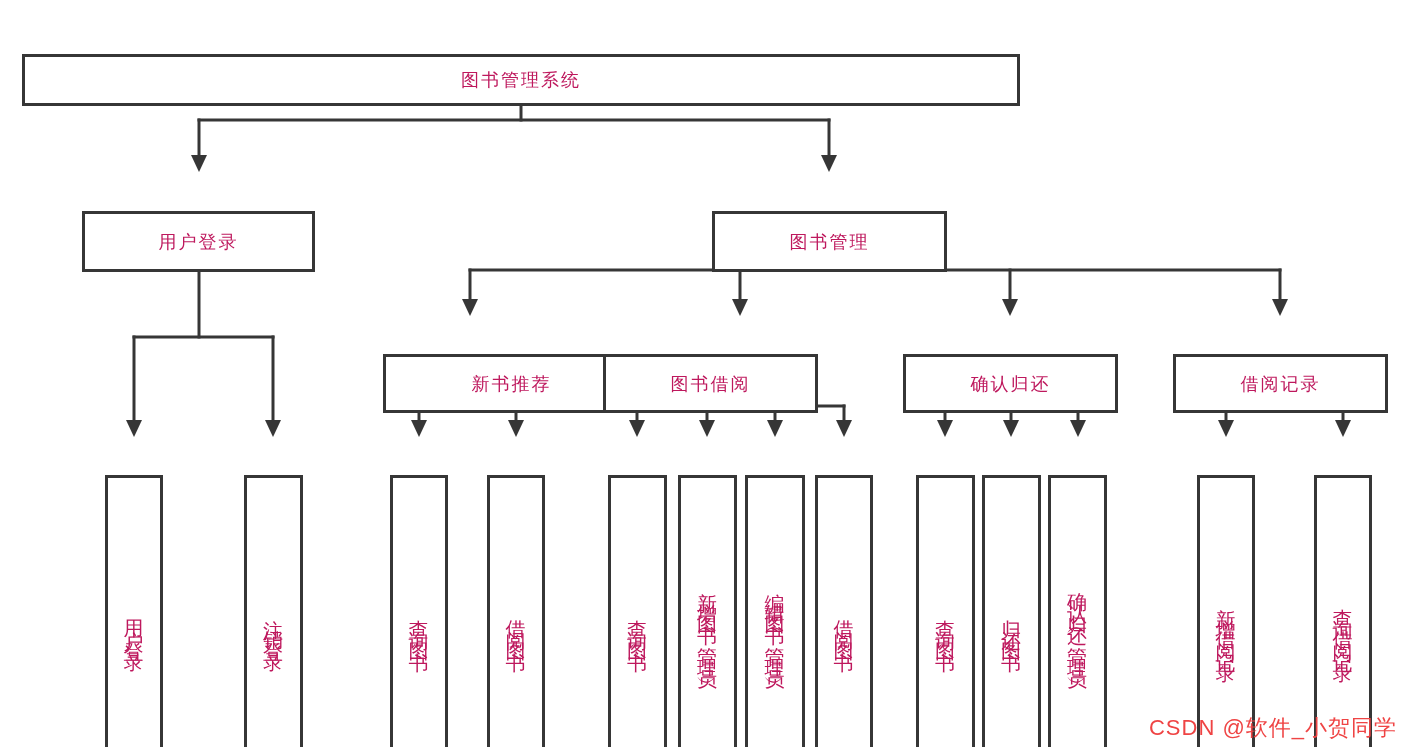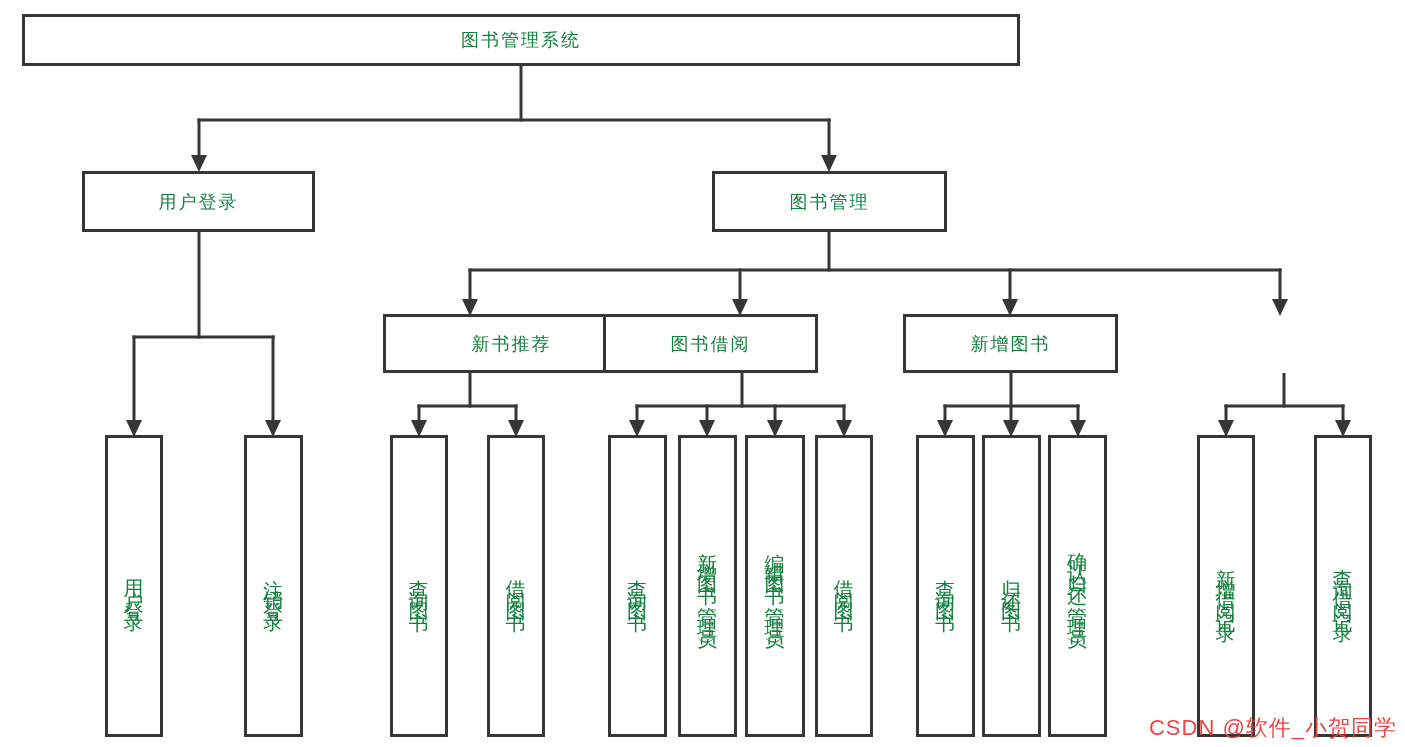--- a/index.html
+++ b/index.html
@@ -28,8 +28,9 @@
     justify-content: center;
     font-size: 18px;
     letter-spacing: 2px;
-    color: #15803d;
+    color: #be185d;
     z-index: 1;
+    margin-top: 40px;
   }
   .node.vertical {
     writing-mode: vertical-rl;

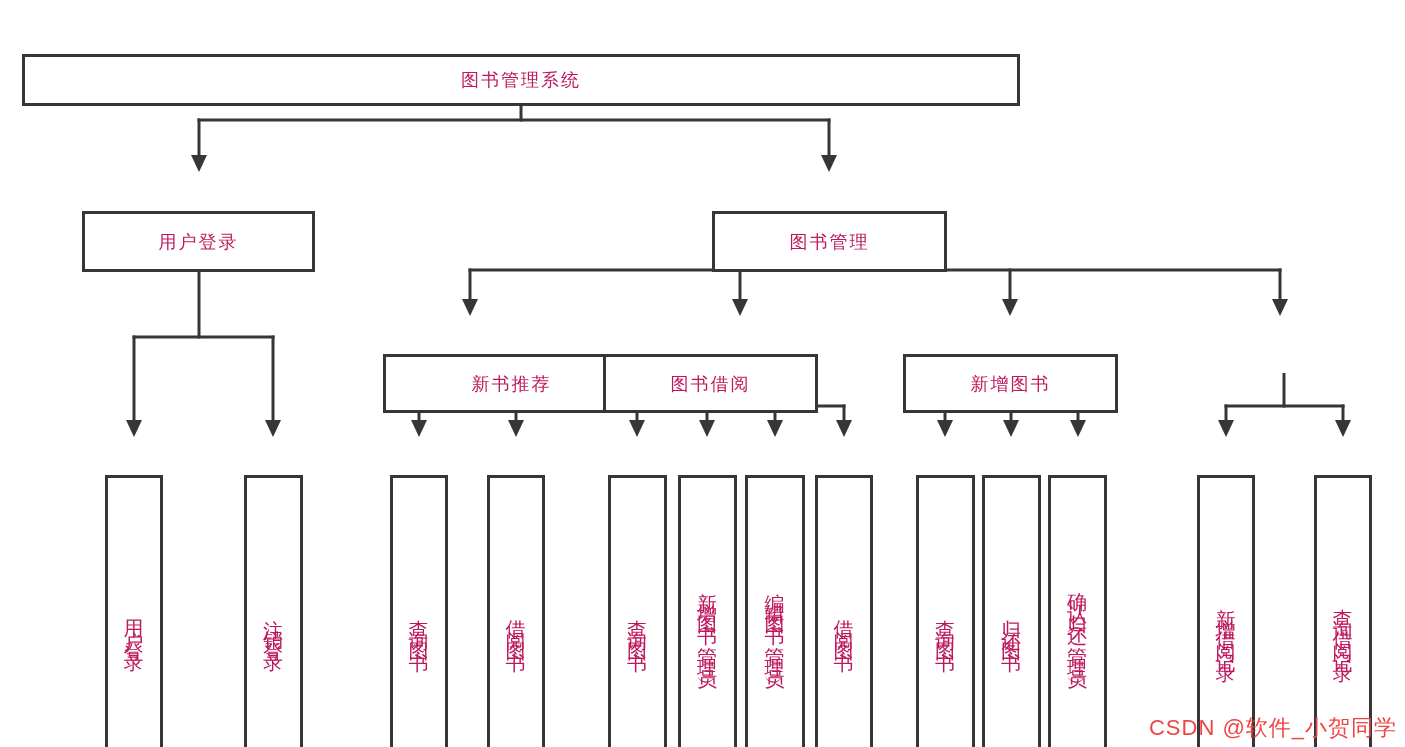--- a/index.html
+++ b/index.html
@@ -128,7 +128,7 @@
     <span>图书借阅</span>
   </div>
   <div class="node" style="left:903px; top:314px; width:215px; height:59px;">
-    <span>新增图书</span>
+    <span>确认归还</span>
   </div>
 
   <div class="node vertical" style="left:105px; top:435px; width:58px; height:302px;">

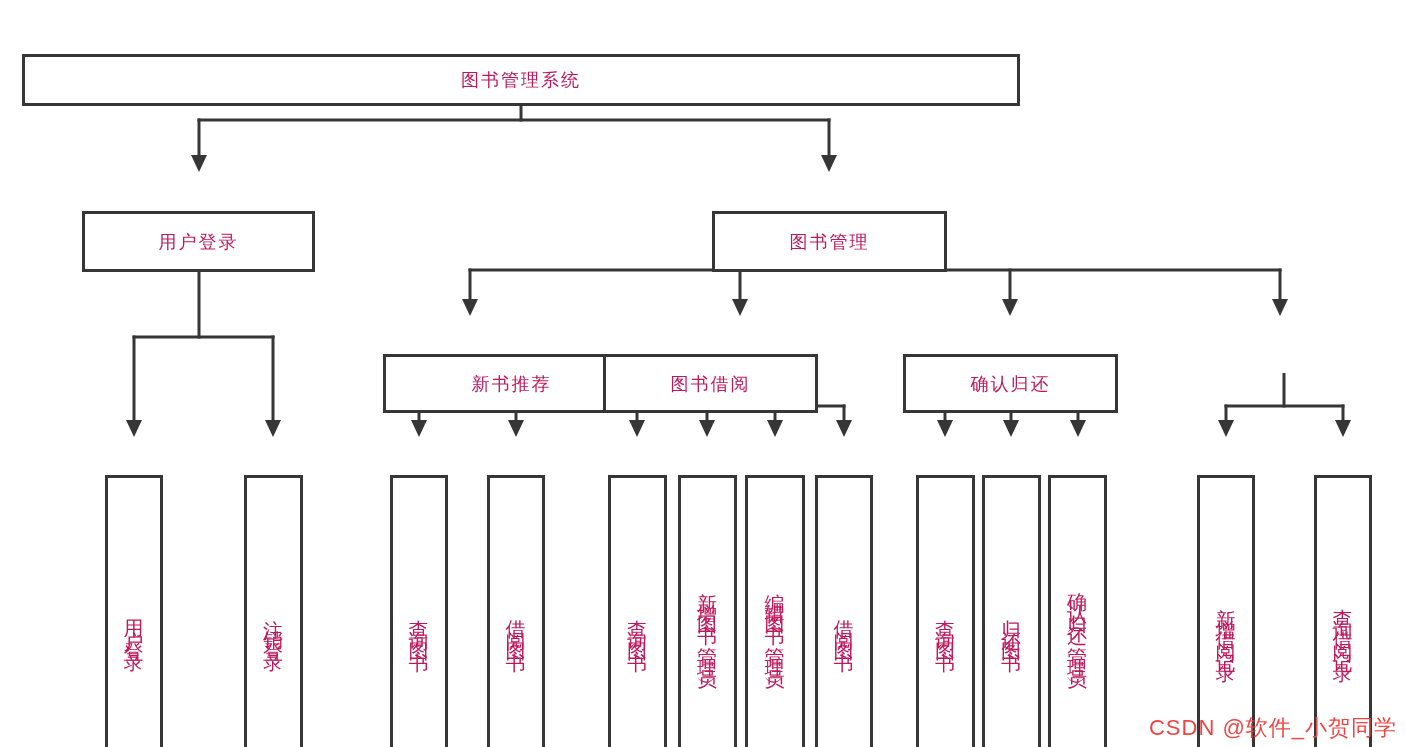--- a/index.html
+++ b/index.html
@@ -130,6 +130,9 @@
   <div class="node" style="left:903px; top:314px; width:215px; height:59px;">
     <span>确认归还</span>
   </div>
+  <div class="node" style="left:1173px; top:314px; width:215px; height:59px;">
+    <span>借阅记录</span>
+  </div>
 
   <div class="node vertical" style="left:105px; top:435px; width:58px; height:302px;">
     <span>用户登录</span>

